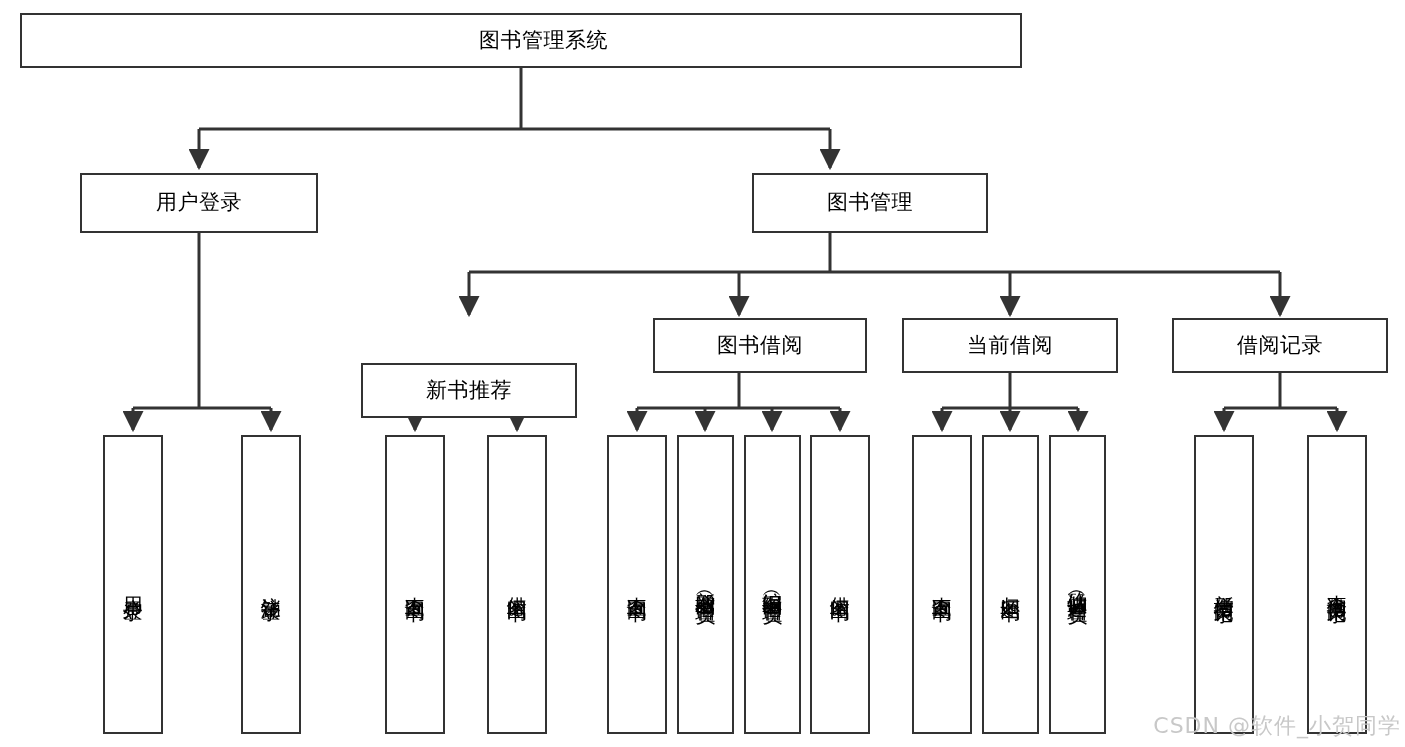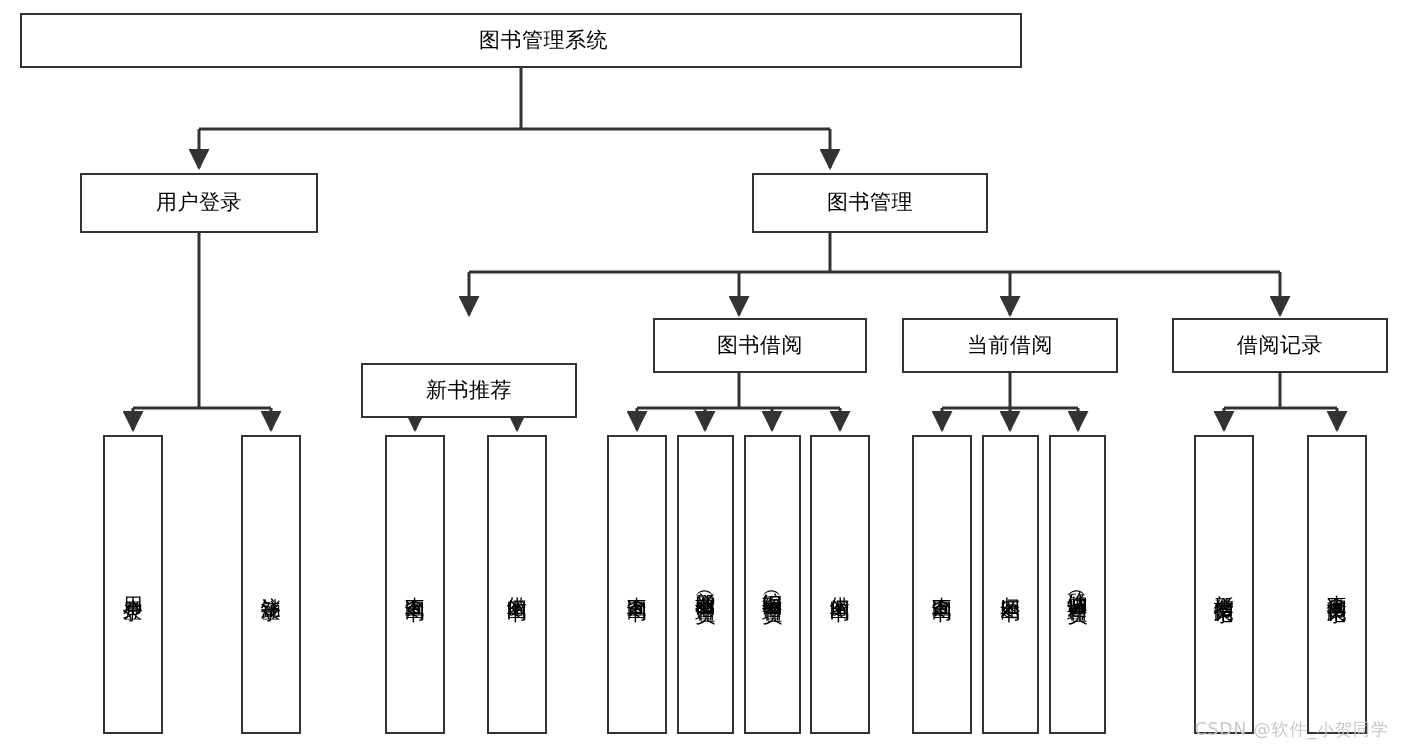--- a/index.html
+++ b/index.html
@@ -57,9 +57,9 @@
   }
   #watermark {
     position: absolute;
-    right: 16px;
+    right: 4px;
     bottom: 6px;
-    font-size: 17px;
+    font-size: 22px;
     color: #c8c8c8;
     letter-spacing: 1px;
     z-index: 5;

